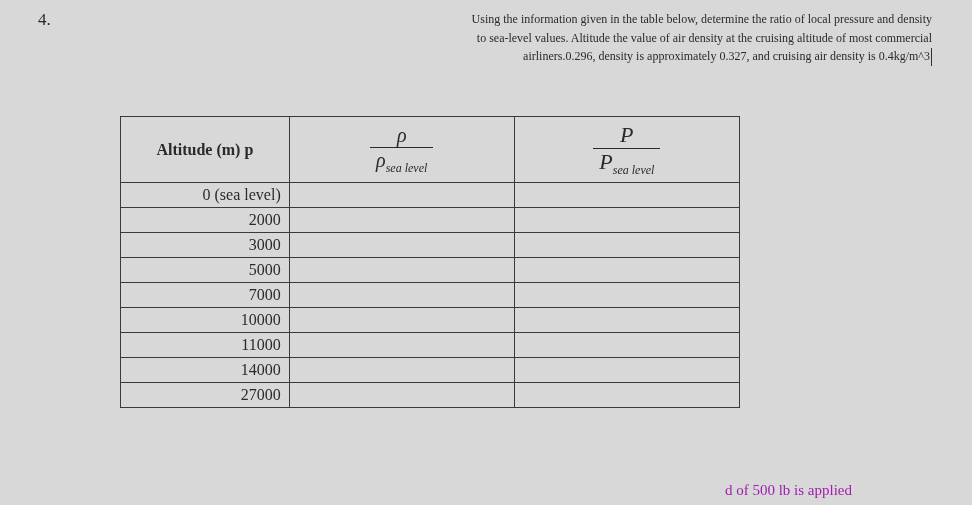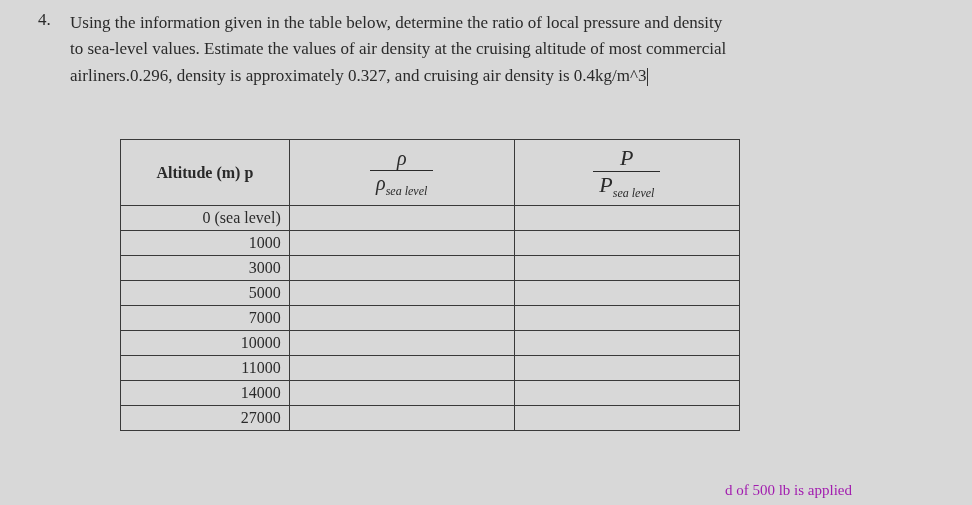--- a/index.html
+++ b/index.html
@@ -24,10 +24,11 @@
     }
     .question-text {
       margin-left: 30px;
-      font-size: 17px;
+      font-size: 12px;
       line-height: 1.55;
       margin-bottom: 35px;
       max-width: 880px;
+      text-align: right;
     }
     .cursor-mark {
       display: inline-block;

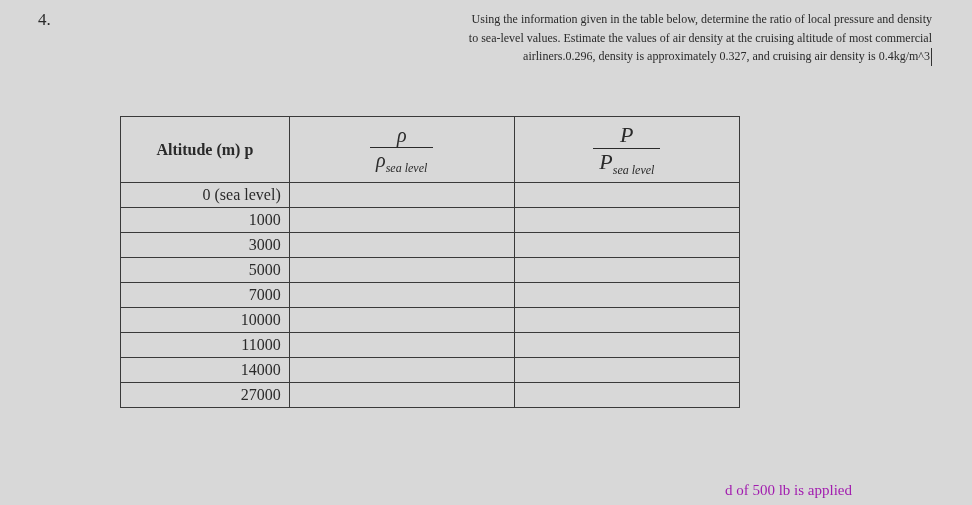--- a/index.html
+++ b/index.html
@@ -115,7 +115,7 @@
 
 <div class="question-text">
   <span>Using the information given in the table below, determine the ratio of local pressure and density</span><br>
-  <span>to sea-level values. Estimate the values of air density at the cruising altitude of most commercial</span><br>
+  <span>to sea-level values. Altitude the value of air density at the cruising altitude of most commercial</span><br>
   <span>airliners.0.296, density is approximately 0.327, and cruising air density is 0.4kg/m^3</span><span class="cursor-mark"></span>
 </div>
 

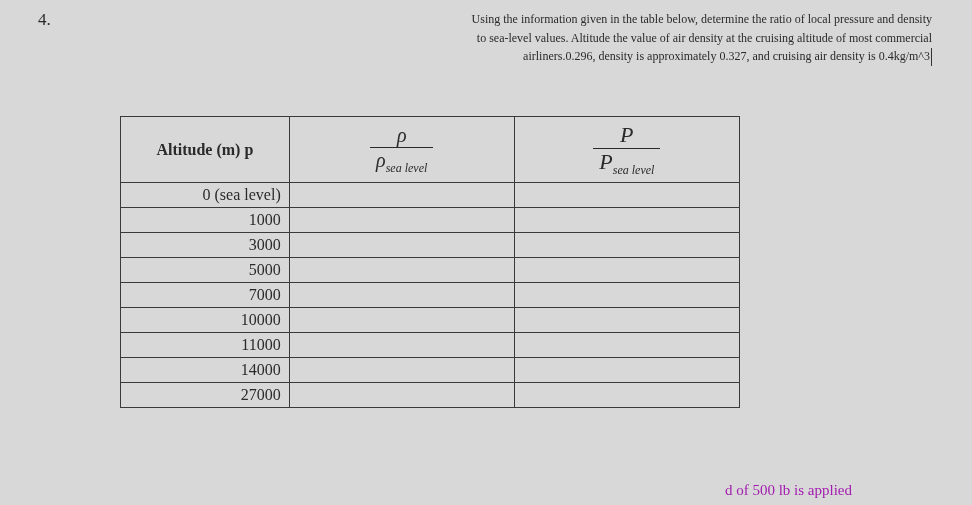--- a/index.html
+++ b/index.html
@@ -149,7 +149,7 @@
         <td></td>
       </tr>
       <tr class="data-row">
-        <td class="alt-cell">1000</td>
+        <td class="alt-cell">2000</td>
         <td></td>
         <td></td>
       </tr>

